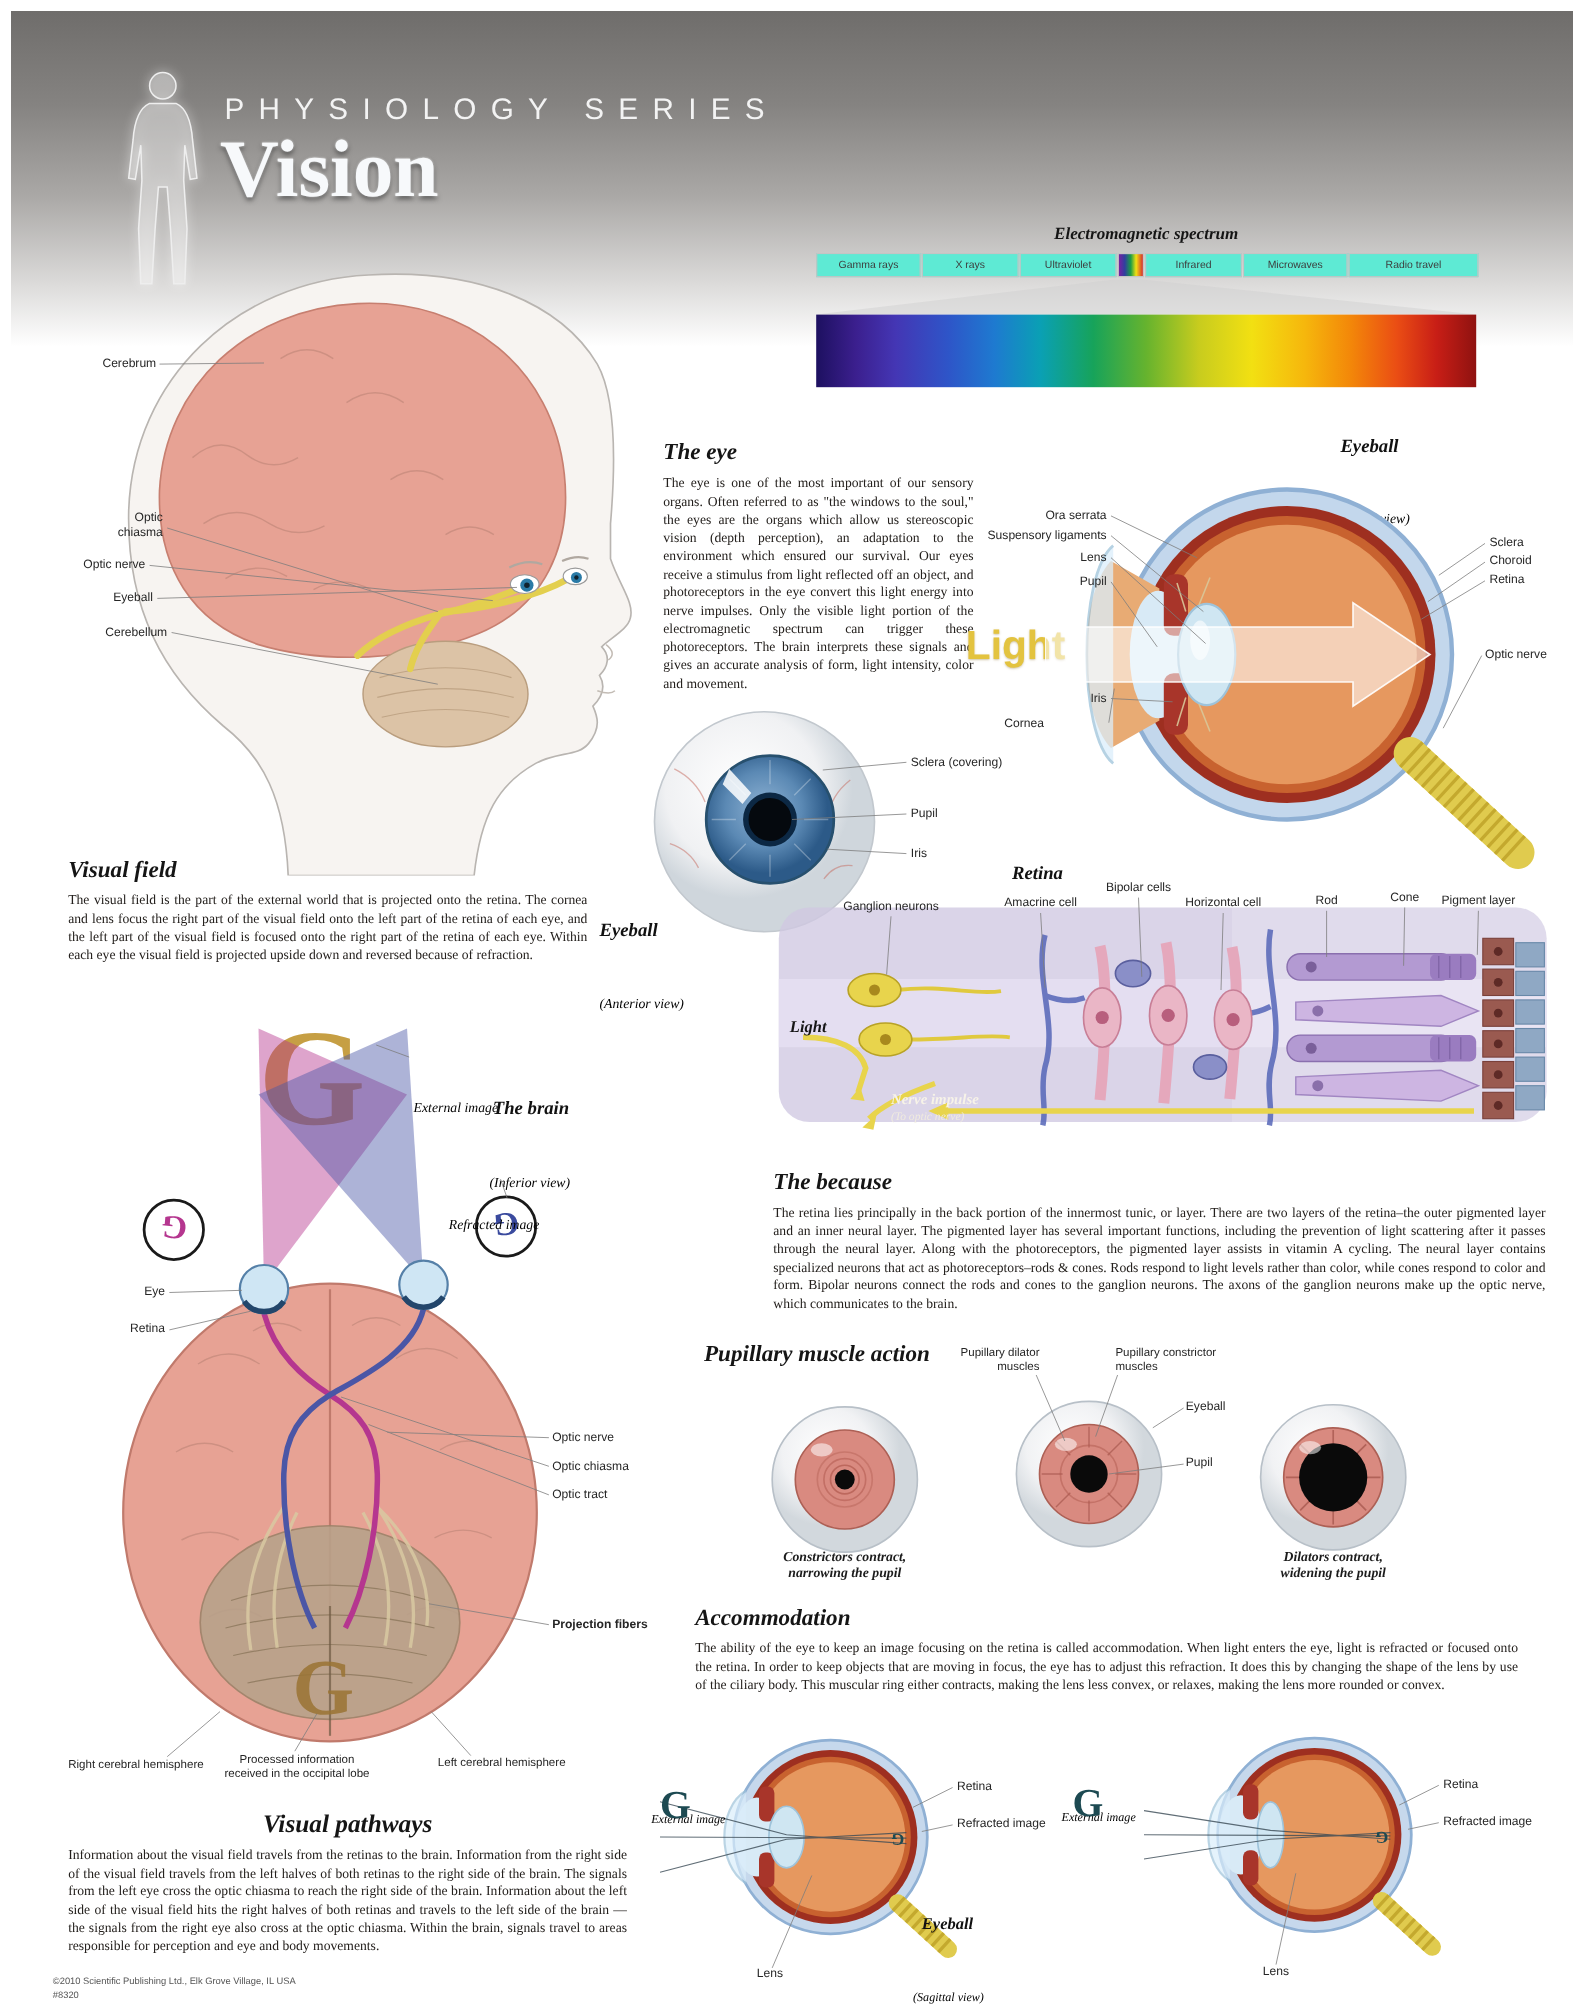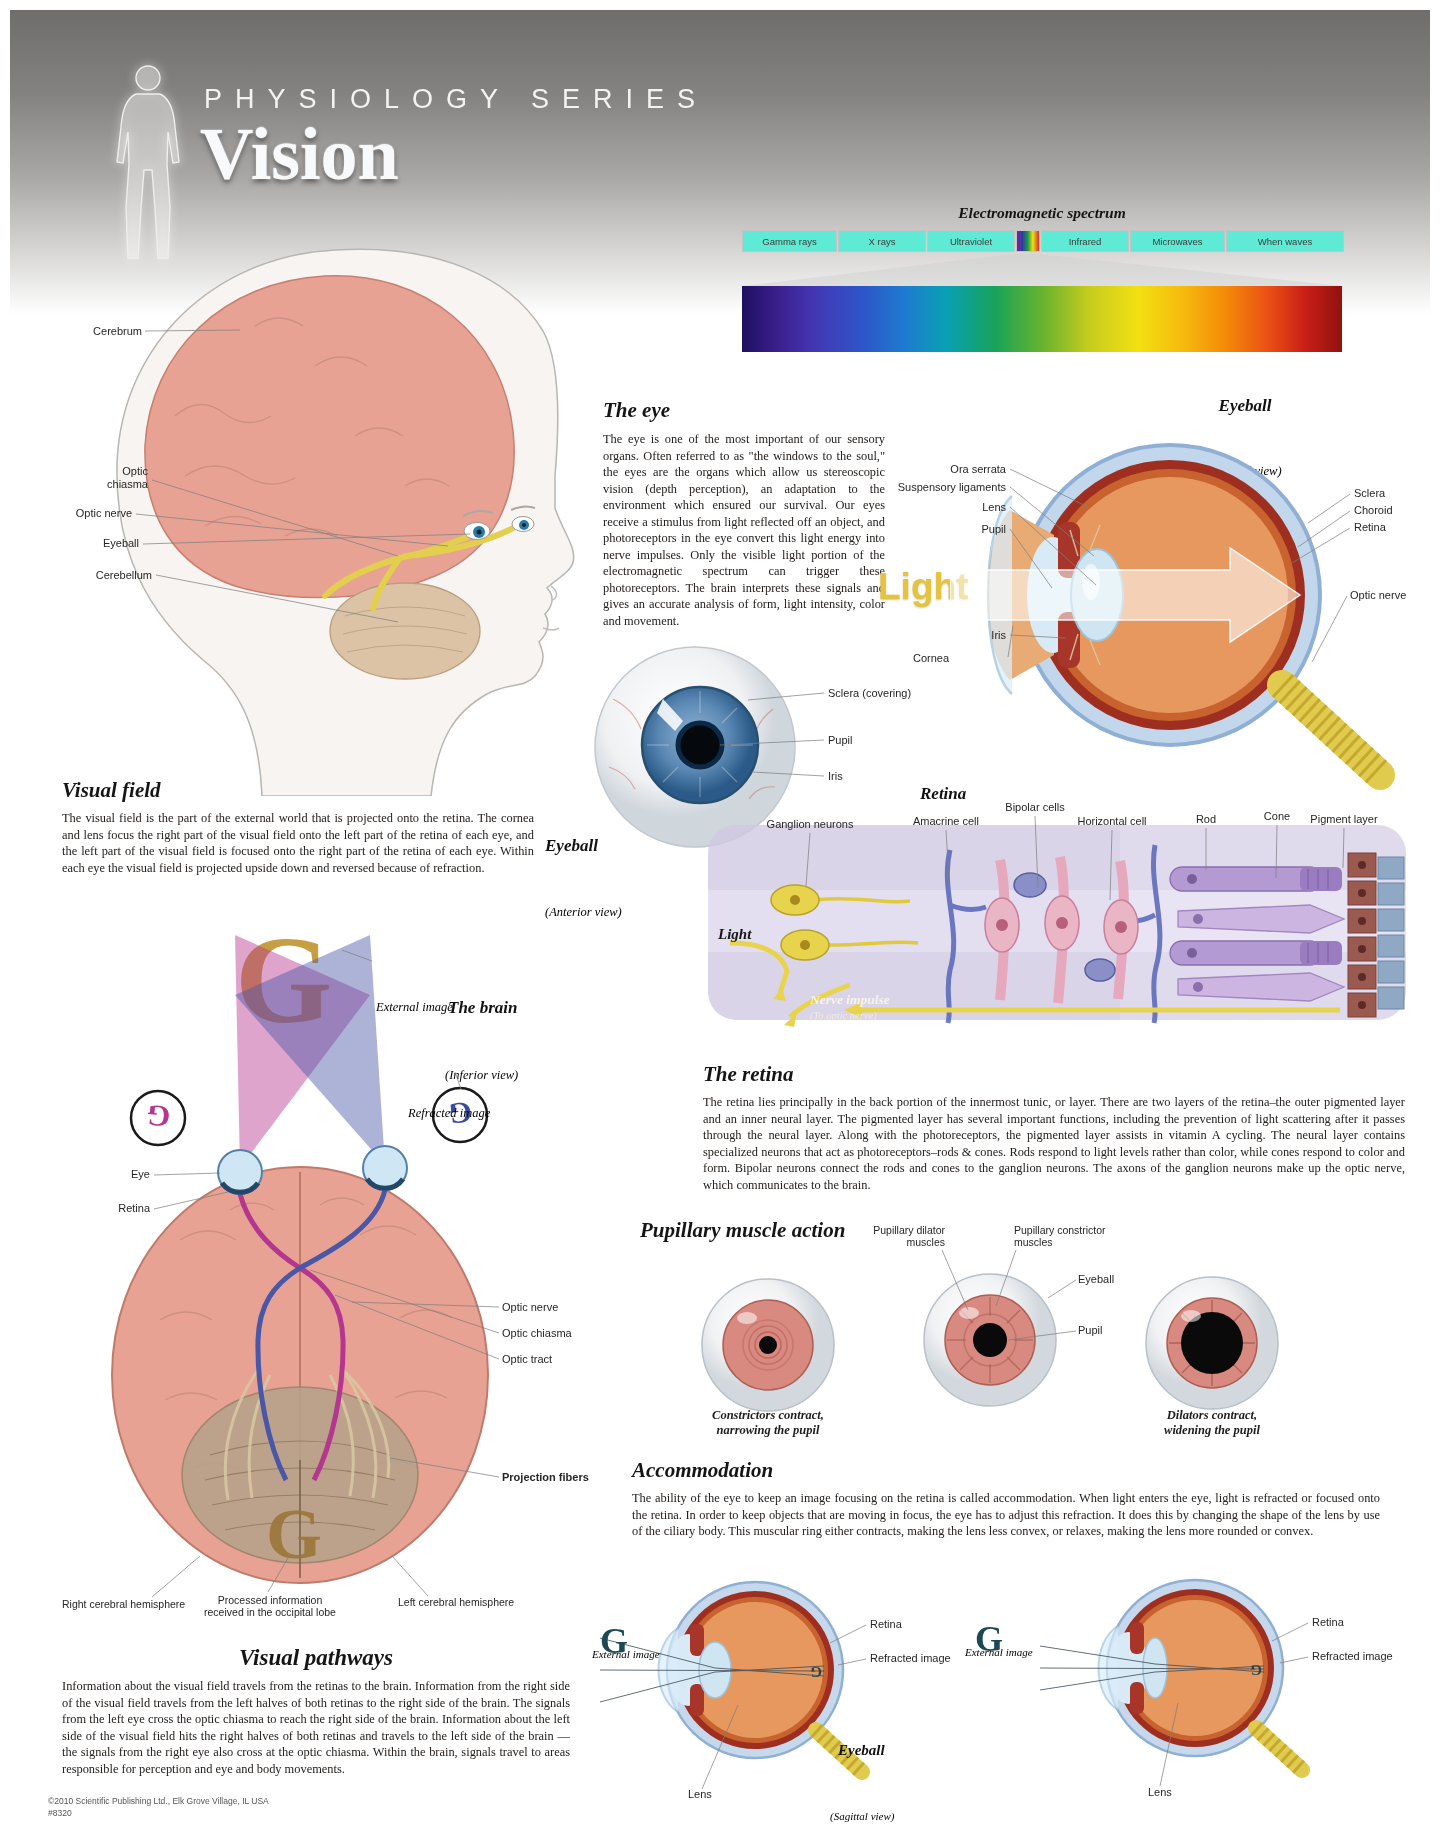--- a/index.html
+++ b/index.html
@@ -57,7 +57,7 @@
       <div class="spectrum-band rainbow" style="width:24px"></div>
       <div class="spectrum-band" style="width:88px">Infrared</div>
       <div class="spectrum-band" style="width:95px">Microwaves</div>
-      <div class="spectrum-band" style="width:118px;margin-right:0;">When waves</div>
+      <div class="spectrum-band" style="width:118px;margin-right:0;">Radio travel</div>
     </div>
     <svg class="abs" style="left:0;top:50px;" width="600" height="32" viewBox="0 0 600 32">
       <polygon points="272,0 296,0 600,32 0,32" fill="#cfcfcf" opacity="0.5"></polygon>

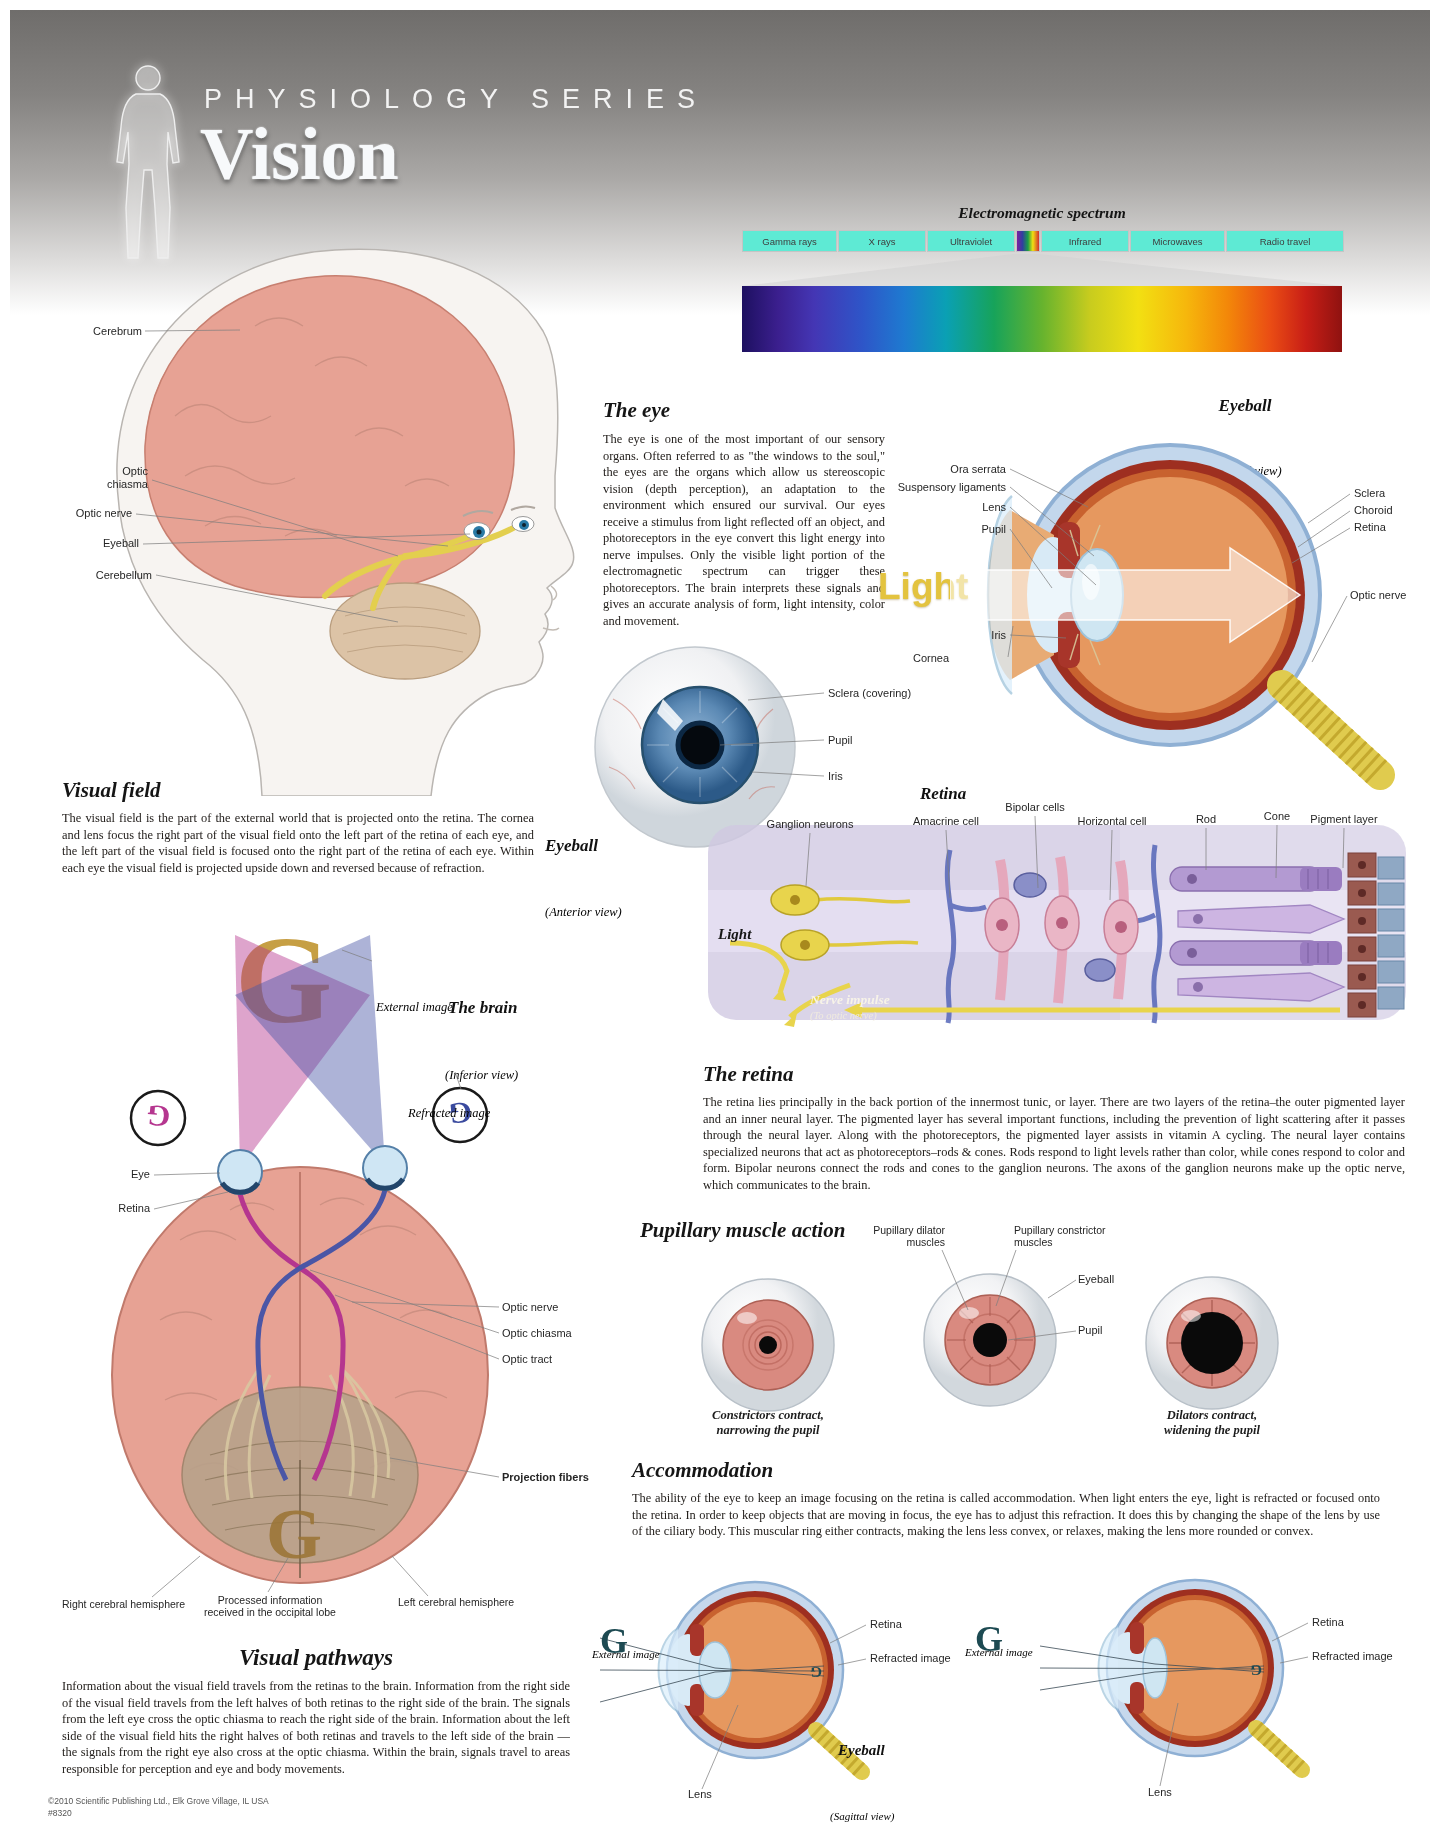--- a/index.html
+++ b/index.html
@@ -289,7 +289,7 @@
   <div class="abs" style="left:810px;top:1010px;font-family:'Liberation Serif',serif;font-style:italic;font-size:10.5px;color:#f0ebdf;">(To optic nerve)</div>
 
   <div class="abs" style="left:703px;top:1062px;width:702px;">
-    <div class="sec-title" style="font-size:21px;">The retina</div>
+    <div class="sec-title" style="font-size:21px;">The because</div>
     <div class="body-text" style="margin-top:7px;">The retina lies principally in the back portion of the innermost tunic, or layer. There are two layers of the retina–the outer pigmented layer and an inner neural layer. The pigmented layer has several important functions, including the prevention of light scattering after it passes through the neural layer. Along with the photoreceptors, the pigmented layer assists in vitamin A cycling. The neural layer contains specialized neurons that act as photoreceptors–rods &amp; cones. Rods respond to light levels rather than color, while cones respond to color and form. Bipolar neurons connect the rods and cones to the ganglion neurons. The axons of the ganglion neurons make up the optic nerve, which communicates to the brain.</div>
   </div>
 

